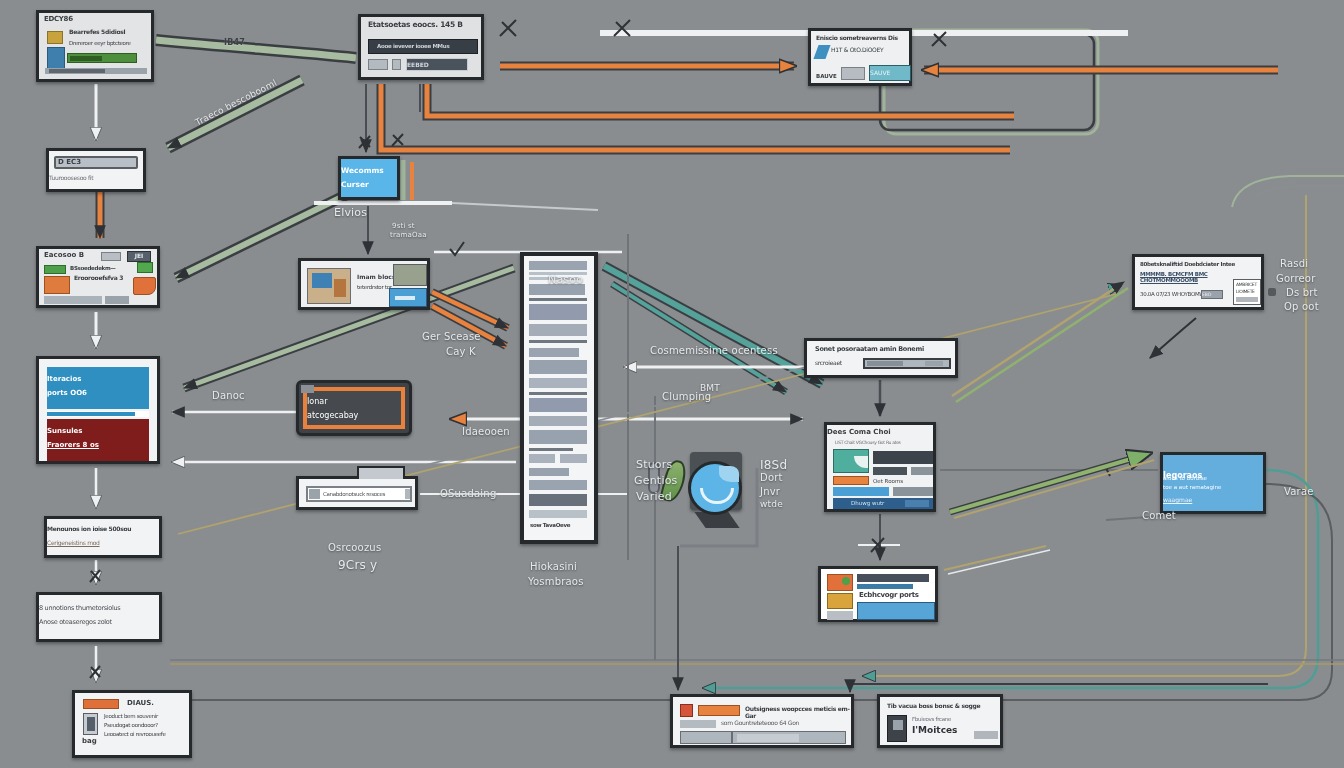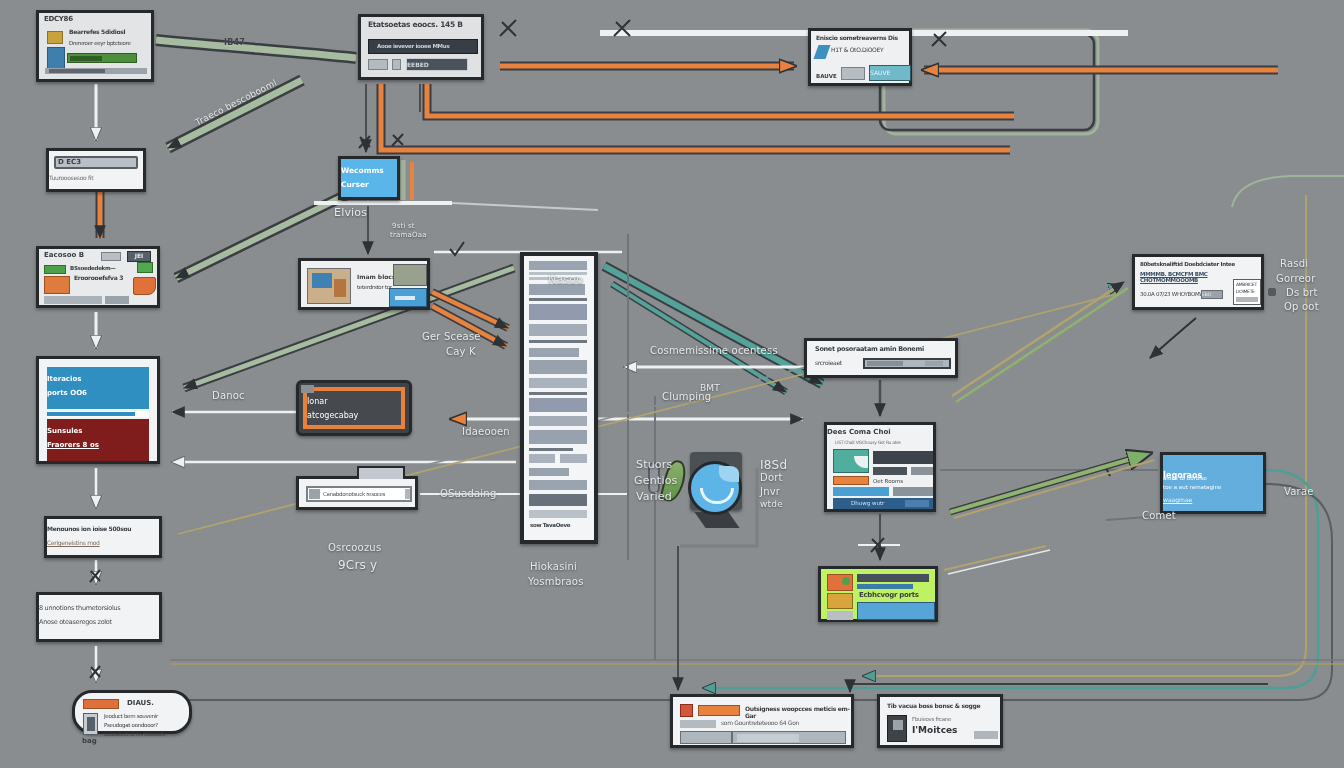--- a/index.html
+++ b/index.html
@@ -329,7 +329,7 @@
   </div>
 </div>
 
-<div class="n" style="left:818px;top:566px;width:120px;height:56px;background:#bef264;">
+<div class="n" style="left:818px;top:566px;width:120px;height:56px;background:#ffffff;">
   <div class="ab" style="left:6px;top:5px;width:26px;height:17px;background:#e2703a;border:1px solid #9a5222;">
     <div class="ab" style="left:14px;top:2px;width:8px;height:8px;background:#4ea04a;border-radius:50%;"></div>
   </div>

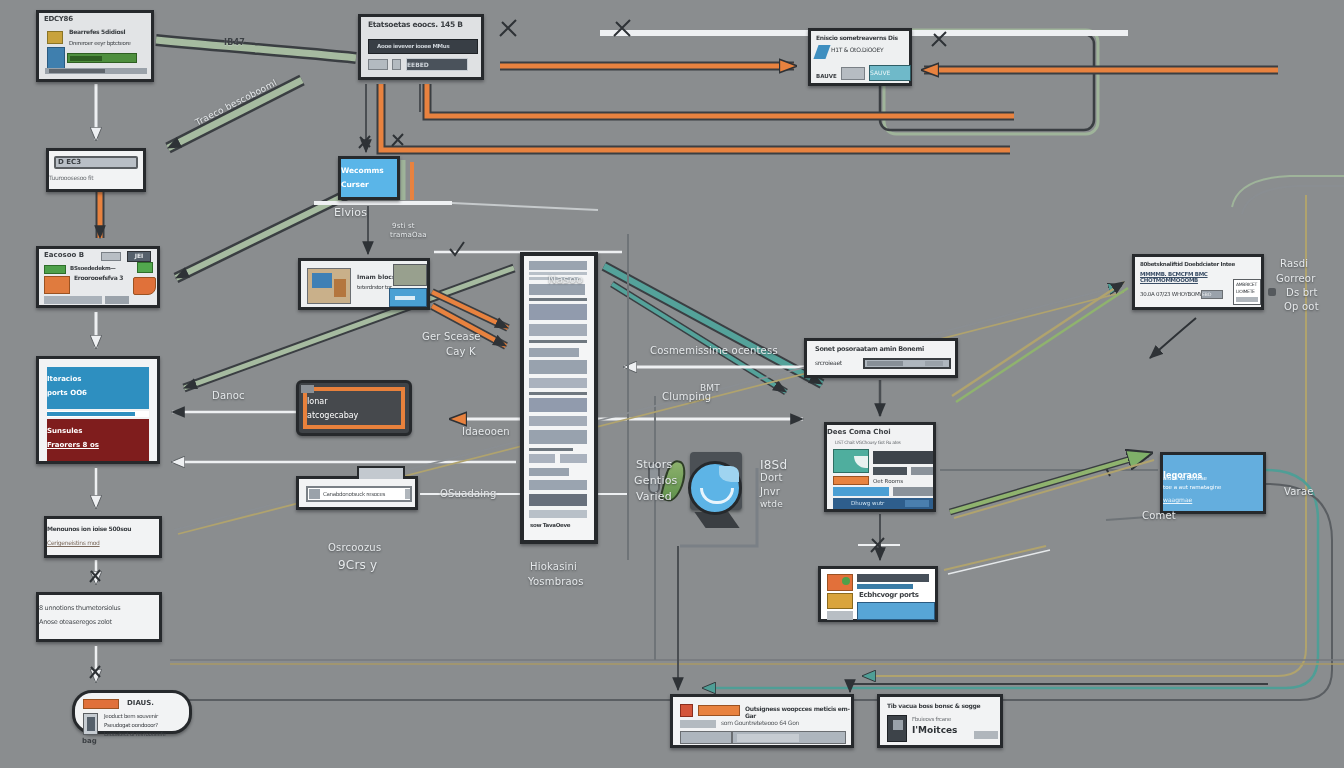--- a/index.html
+++ b/index.html
@@ -216,7 +216,7 @@
   <span class="ab t65 tight ctr" style="top:24px;color:#4a4e52;">Anose oteaseregos zolot</span>
 </div>
 
-<div class="n" style="left:72px;top:690px;width:120px;height:44px;border-radius:20px;">
+<div class="n" style="left:72px;top:690px;width:120px;height:68px;">
   <div class="ab" style="left:8px;top:6px;width:36px;height:10px;background:#e0703a;border:1px solid #9a5222;"></div>
   <span class="ab t7 b dkt" style="left:52px;top:6px;">DIAUS.</span>
   <div class="ab" style="left:8px;top:20px;width:15px;height:22px;background:#c6ccd2;border:1px solid #5a5e62;">

